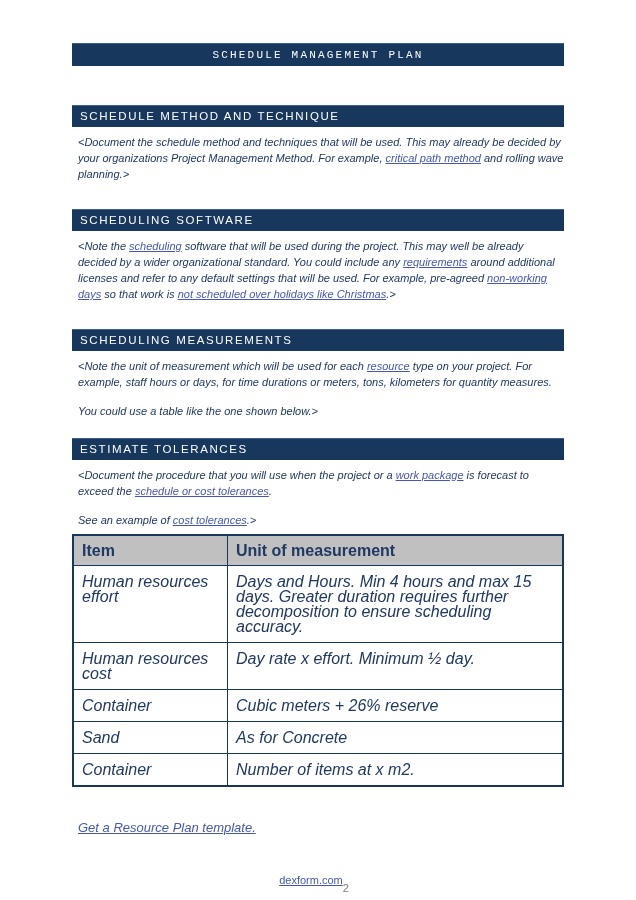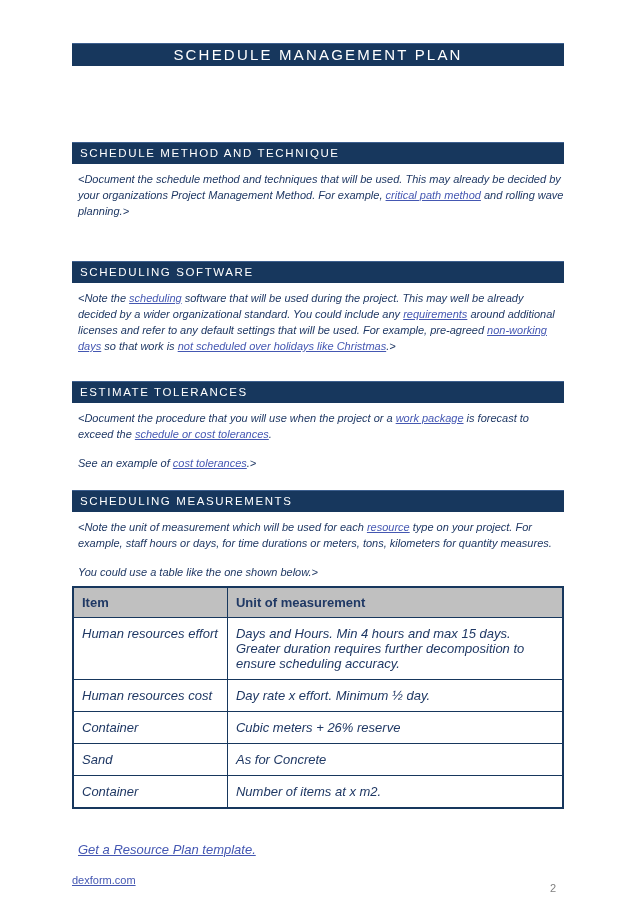--- a/index.html
+++ b/index.html
@@ -30,8 +30,9 @@
     color:#ffffff;
     text-align:center;
     line-height:22px;
-    font-size:15px;
+    font-size:11px;
     letter-spacing:2.2px;
+    font-family:Liberation Mono, monospace;
   }
 
   

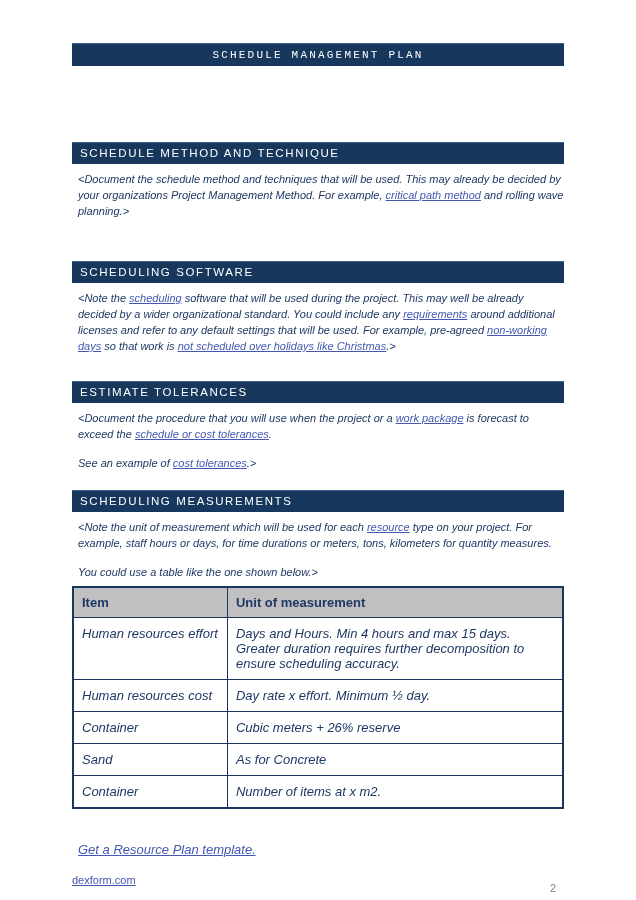--- a/index.html
+++ b/index.html
@@ -46,7 +46,7 @@
     font-size:11.5px;
     letter-spacing:1.6px;
   }
-  #sections .section:nth-child(1){margin-top:76px;}
+  #sections .section:nth-child(1){margin-top:39px;}
   #sections .section:nth-child(2){margin-top:42px;}
   #sections .section:nth-child(3){margin-top:27px;}
   #sections .section:nth-child(4){margin-top:19px;}

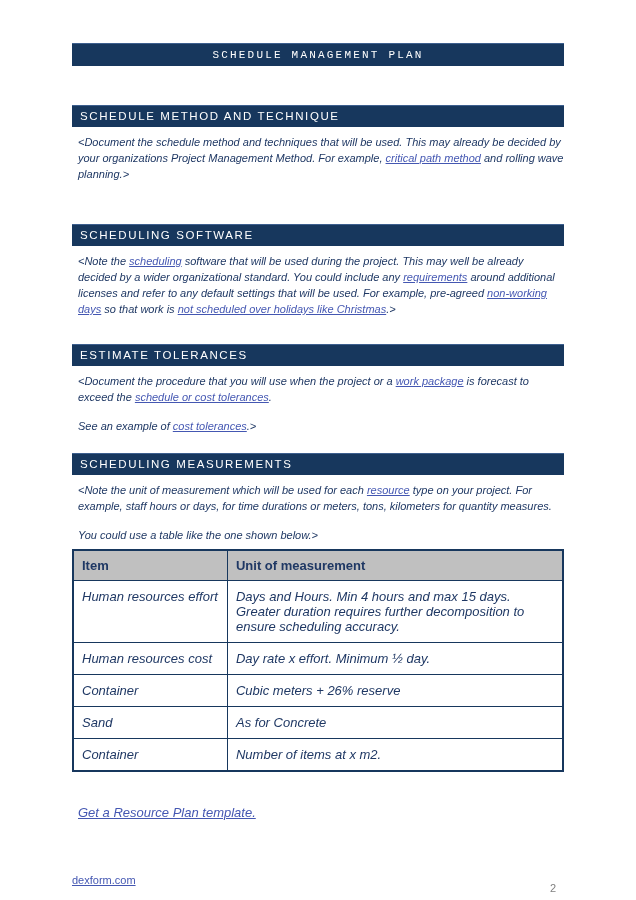--- a/index.html
+++ b/index.html
@@ -47,7 +47,7 @@
     letter-spacing:1.6px;
   }
   #sections .section:nth-child(1){margin-top:39px;}
-  #sections .section:nth-child(2){margin-top:42px;}
+  #sections .section:nth-child(2){margin-top:27px;}
   #sections .section:nth-child(3){margin-top:27px;}
   #sections .section:nth-child(4){margin-top:19px;}
 

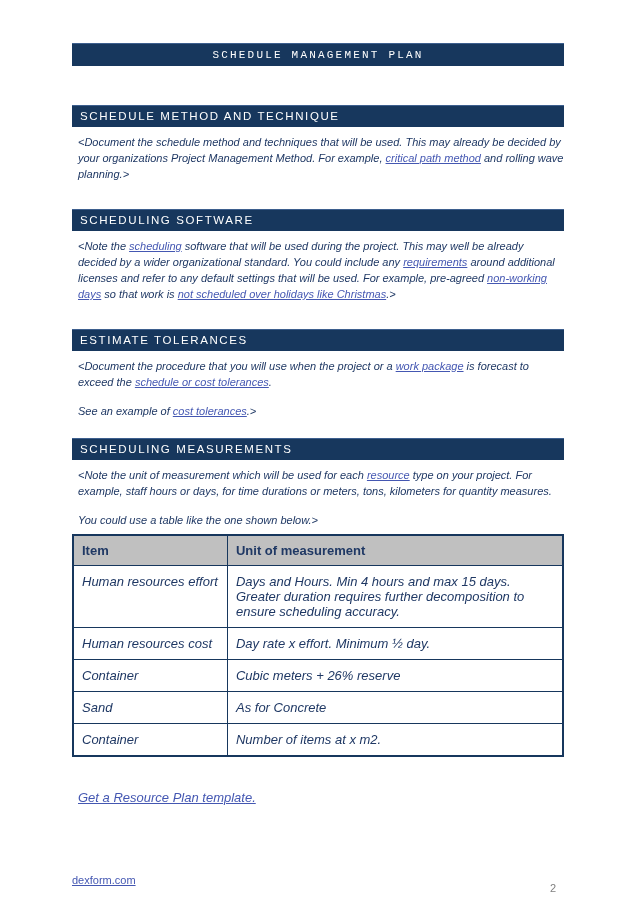--- a/index.html
+++ b/index.html
@@ -136,14 +136,14 @@
         <p class="para"><span>&lt;Note the </span><a class="doclink">scheduling</a><span> software that will be used during the project. This may well be already decided by a wider organizational standard. You could include any </span><a class="doclink">requirements</a><span> around additional licenses and refer to any default settings that will be used. For example, pre-agreed </span><a class="doclink">non-working days</a><span> so that work is </span><a class="doclink">not scheduled over holidays like Christmas</a><span>.&gt;</span></p>
       </div>
       <div class="section">
+        <div class="section-bar"><span>SCHEDULING MEASUREMENTS</span></div>
+        <p class="para"><span>&lt;Note the unit of measurement which will be used for each </span><a class="doclink">resource</a><span> type on your project. For example, staff hours or days, for time durations or meters, tons, kilometers for quantity measures.</span></p>
+        <p class="para para-gap"><span>You could use a table like the one shown below.&gt;</span></p>
+      </div>
+      <div class="section">
         <div class="section-bar"><span>ESTIMATE TOLERANCES</span></div>
         <p class="para"><span>&lt;Document the procedure that you will use when the project or a </span><a class="doclink">work package</a><span> is forecast to exceed the </span><a class="doclink">schedule or cost tolerances</a><span>.</span></p>
         <p class="para para-gap"><span>See an example of </span><a class="doclink">cost tolerances</a><span>.&gt;</span></p>
-      </div>
-      <div class="section">
-        <div class="section-bar"><span>SCHEDULING MEASUREMENTS</span></div>
-        <p class="para"><span>&lt;Note the unit of measurement which will be used for each </span><a class="doclink">resource</a><span> type on your project. For example, staff hours or days, for time durations or meters, tons, kilometers for quantity measures.</span></p>
-        <p class="para para-gap"><span>You could use a table like the one shown below.&gt;</span></p>
       </div>
     </div>
 

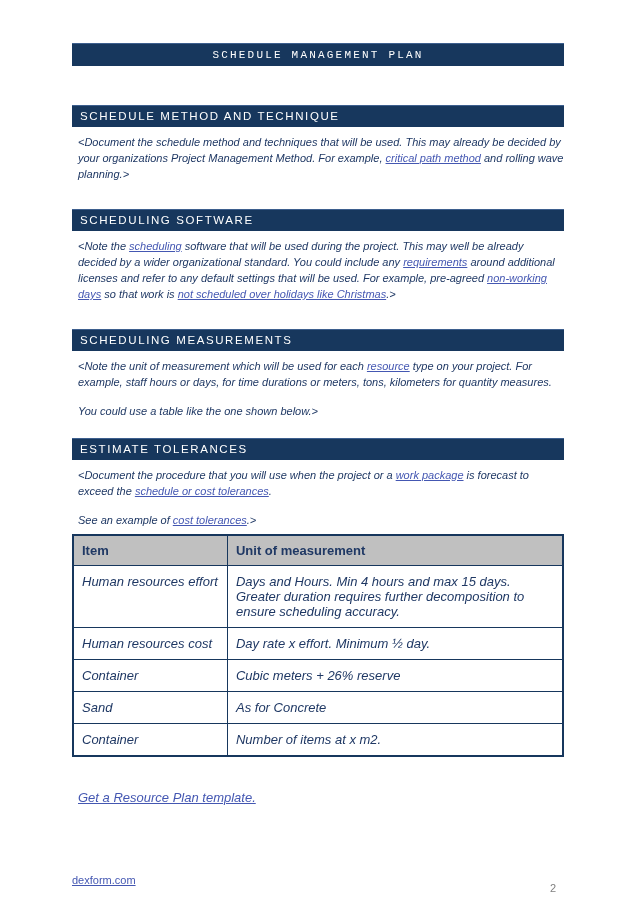--- a/index.html
+++ b/index.html
@@ -72,7 +72,7 @@
     margin-top:6px;
     border-collapse:collapse;
     border:2px solid var(--navy);
-    font-size:13px;
+    font-size:16px;
   }
   table.mtable th{
     background:var(--thbg);

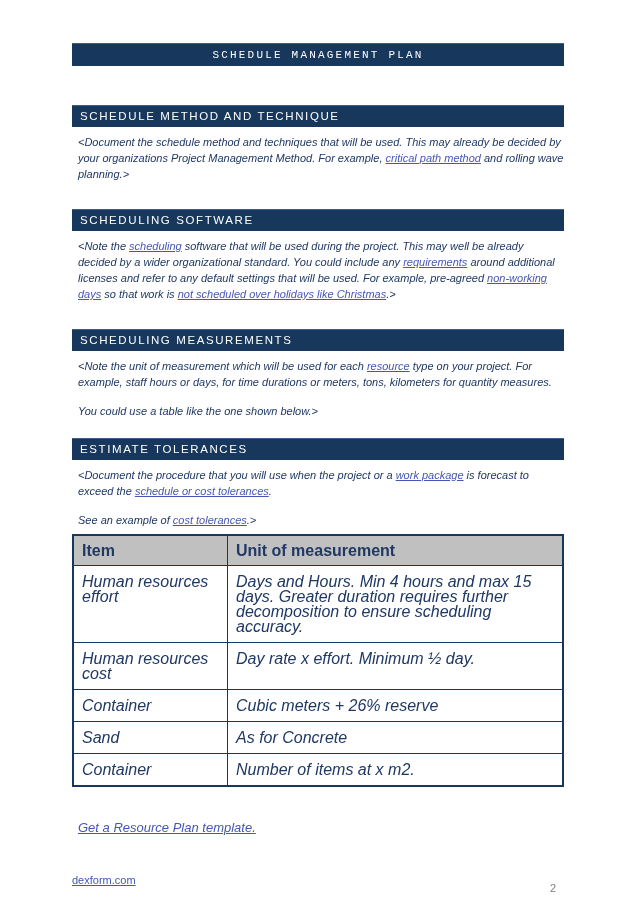--- a/index.html
+++ b/index.html
@@ -106,7 +106,7 @@
     position:absolute;
     left:72px;right:72px;top:831px;
     display:flex;
-    justify-content:space-between;
+    justify-content:center;
     align-items:flex-start;
     font-size:11px;
   }

